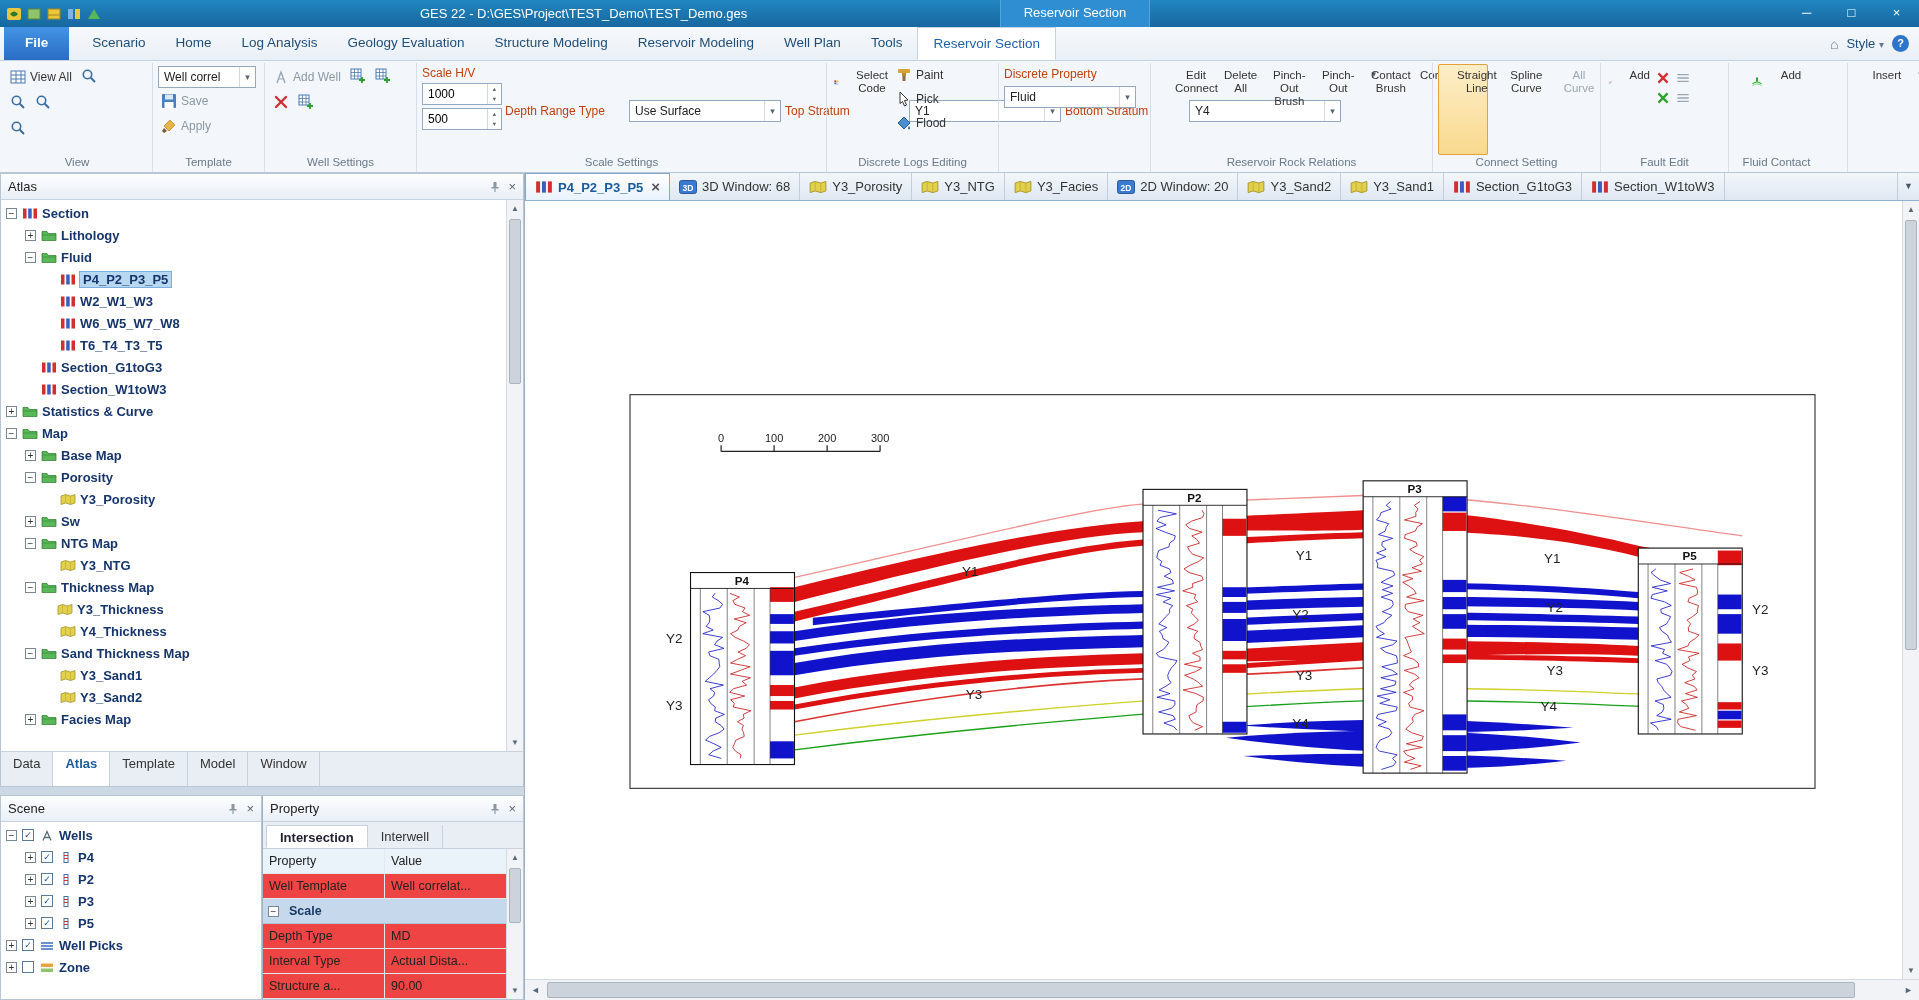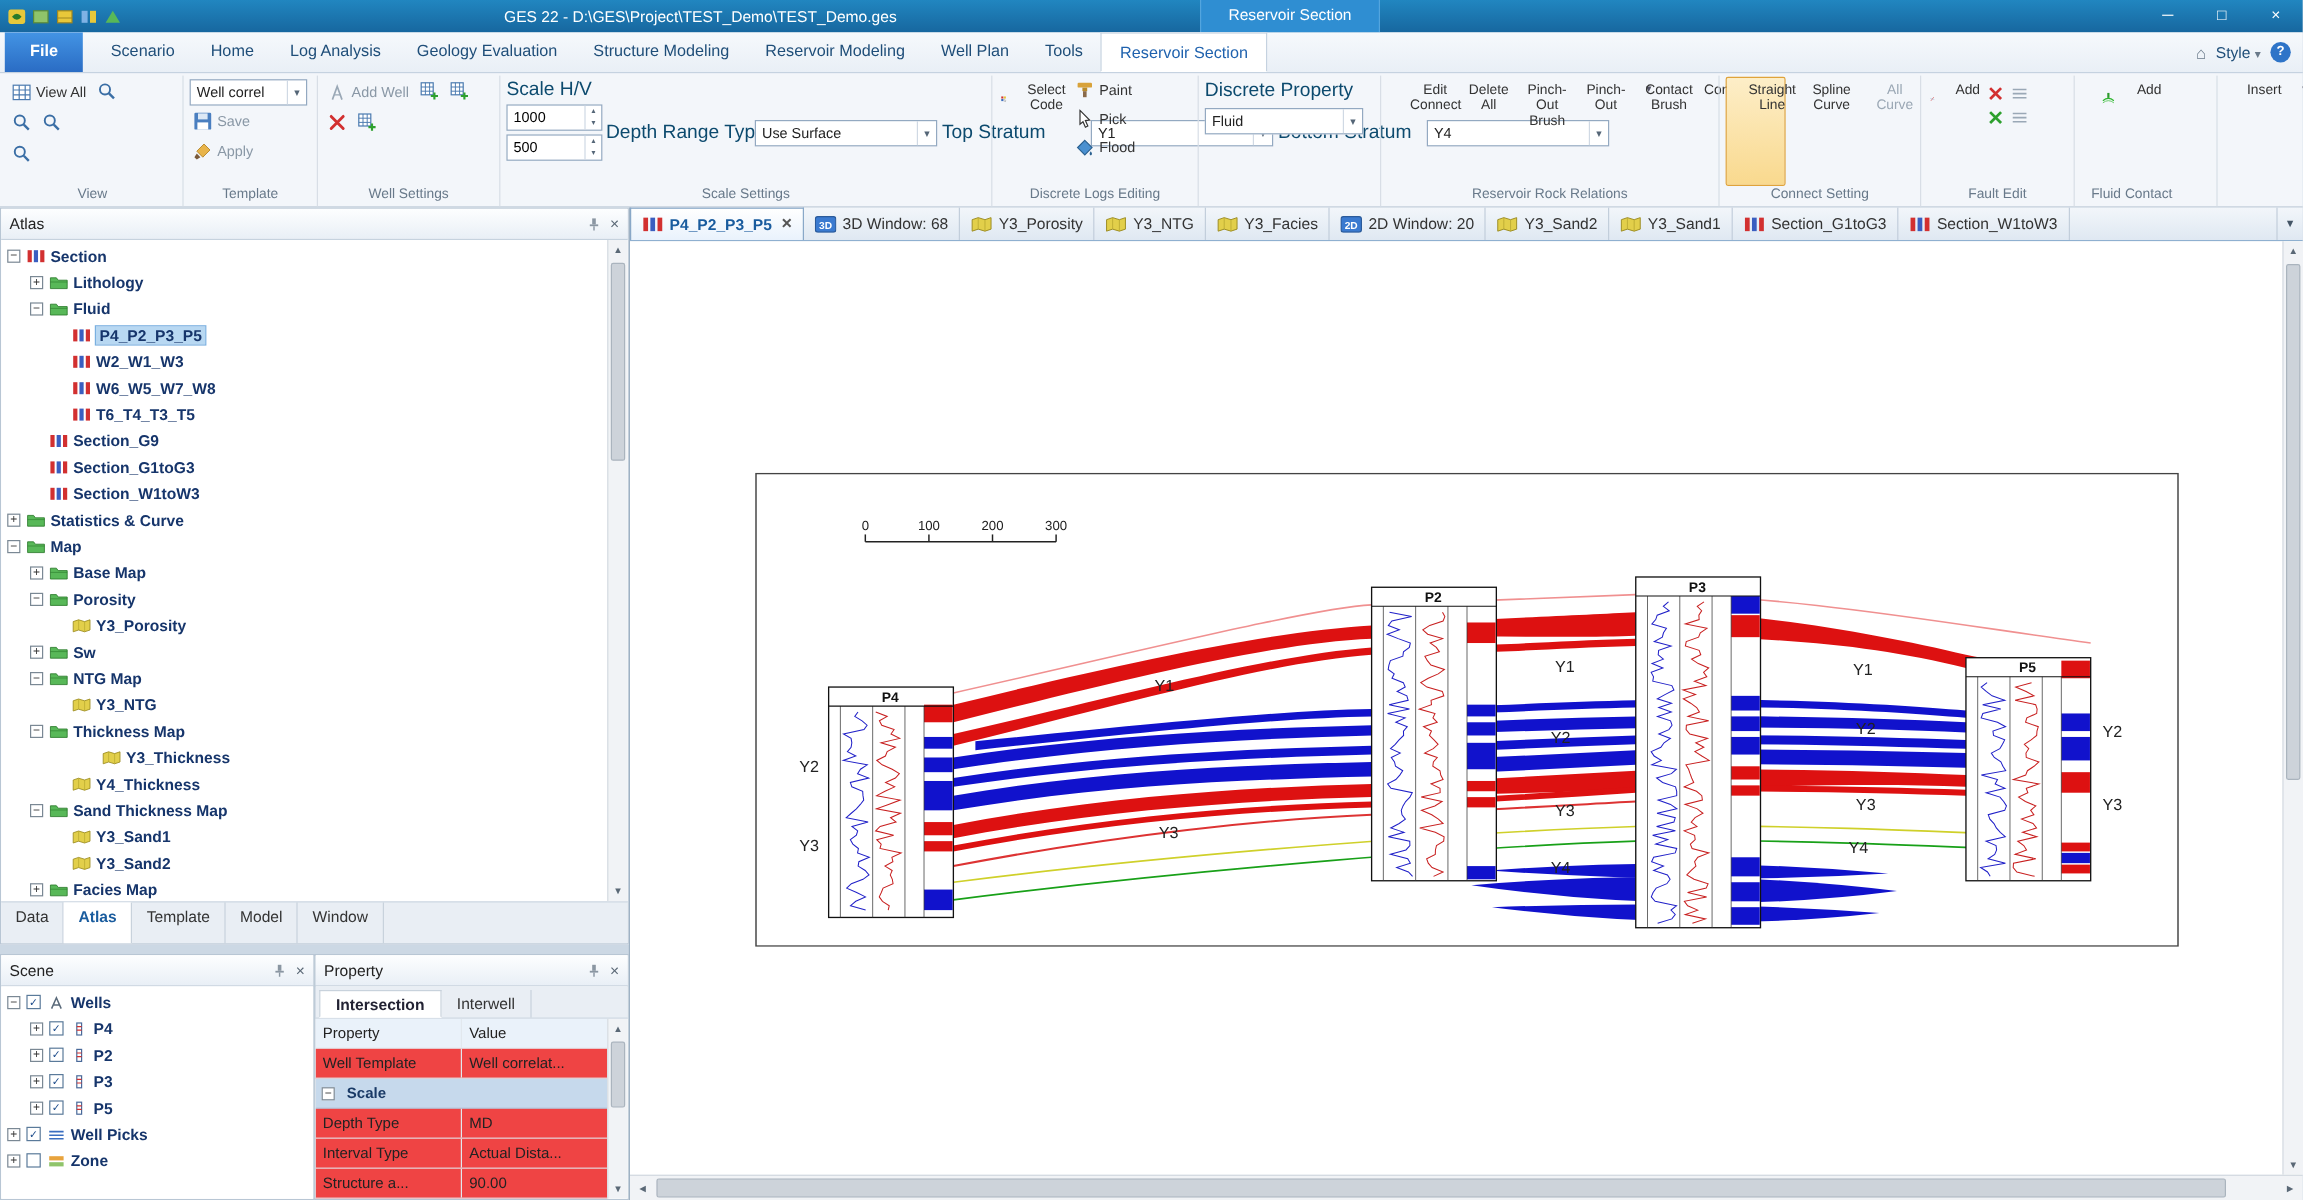--- a/index.html
+++ b/index.html
@@ -52,7 +52,7 @@
   .combo{display:flex;align-items:center;height:22px;background:#fff;border:1px solid #93a9c1;font-size:12px}
   .combo-text{flex:1;padding:0 5px;overflow:hidden;white-space:nowrap;color:#222}
   .combo-arrow{width:16px;text-align:center;color:#567;font-size:9px;border-left:1px solid #d0d9e4;line-height:20px}
-  .slabel{font-size:16px;color:#0c4a6e;white-space:nowrap}
+  .slabel{font-size:12px;color:#c2410c;white-space:nowrap}
   .scol{display:flex;flex-direction:column;gap:3px;width:92px;padding-top:2px}
   .scol2{display:flex;gap:4px;padding-top:2px}
   .srow{display:flex;align-items:center;gap:6px}

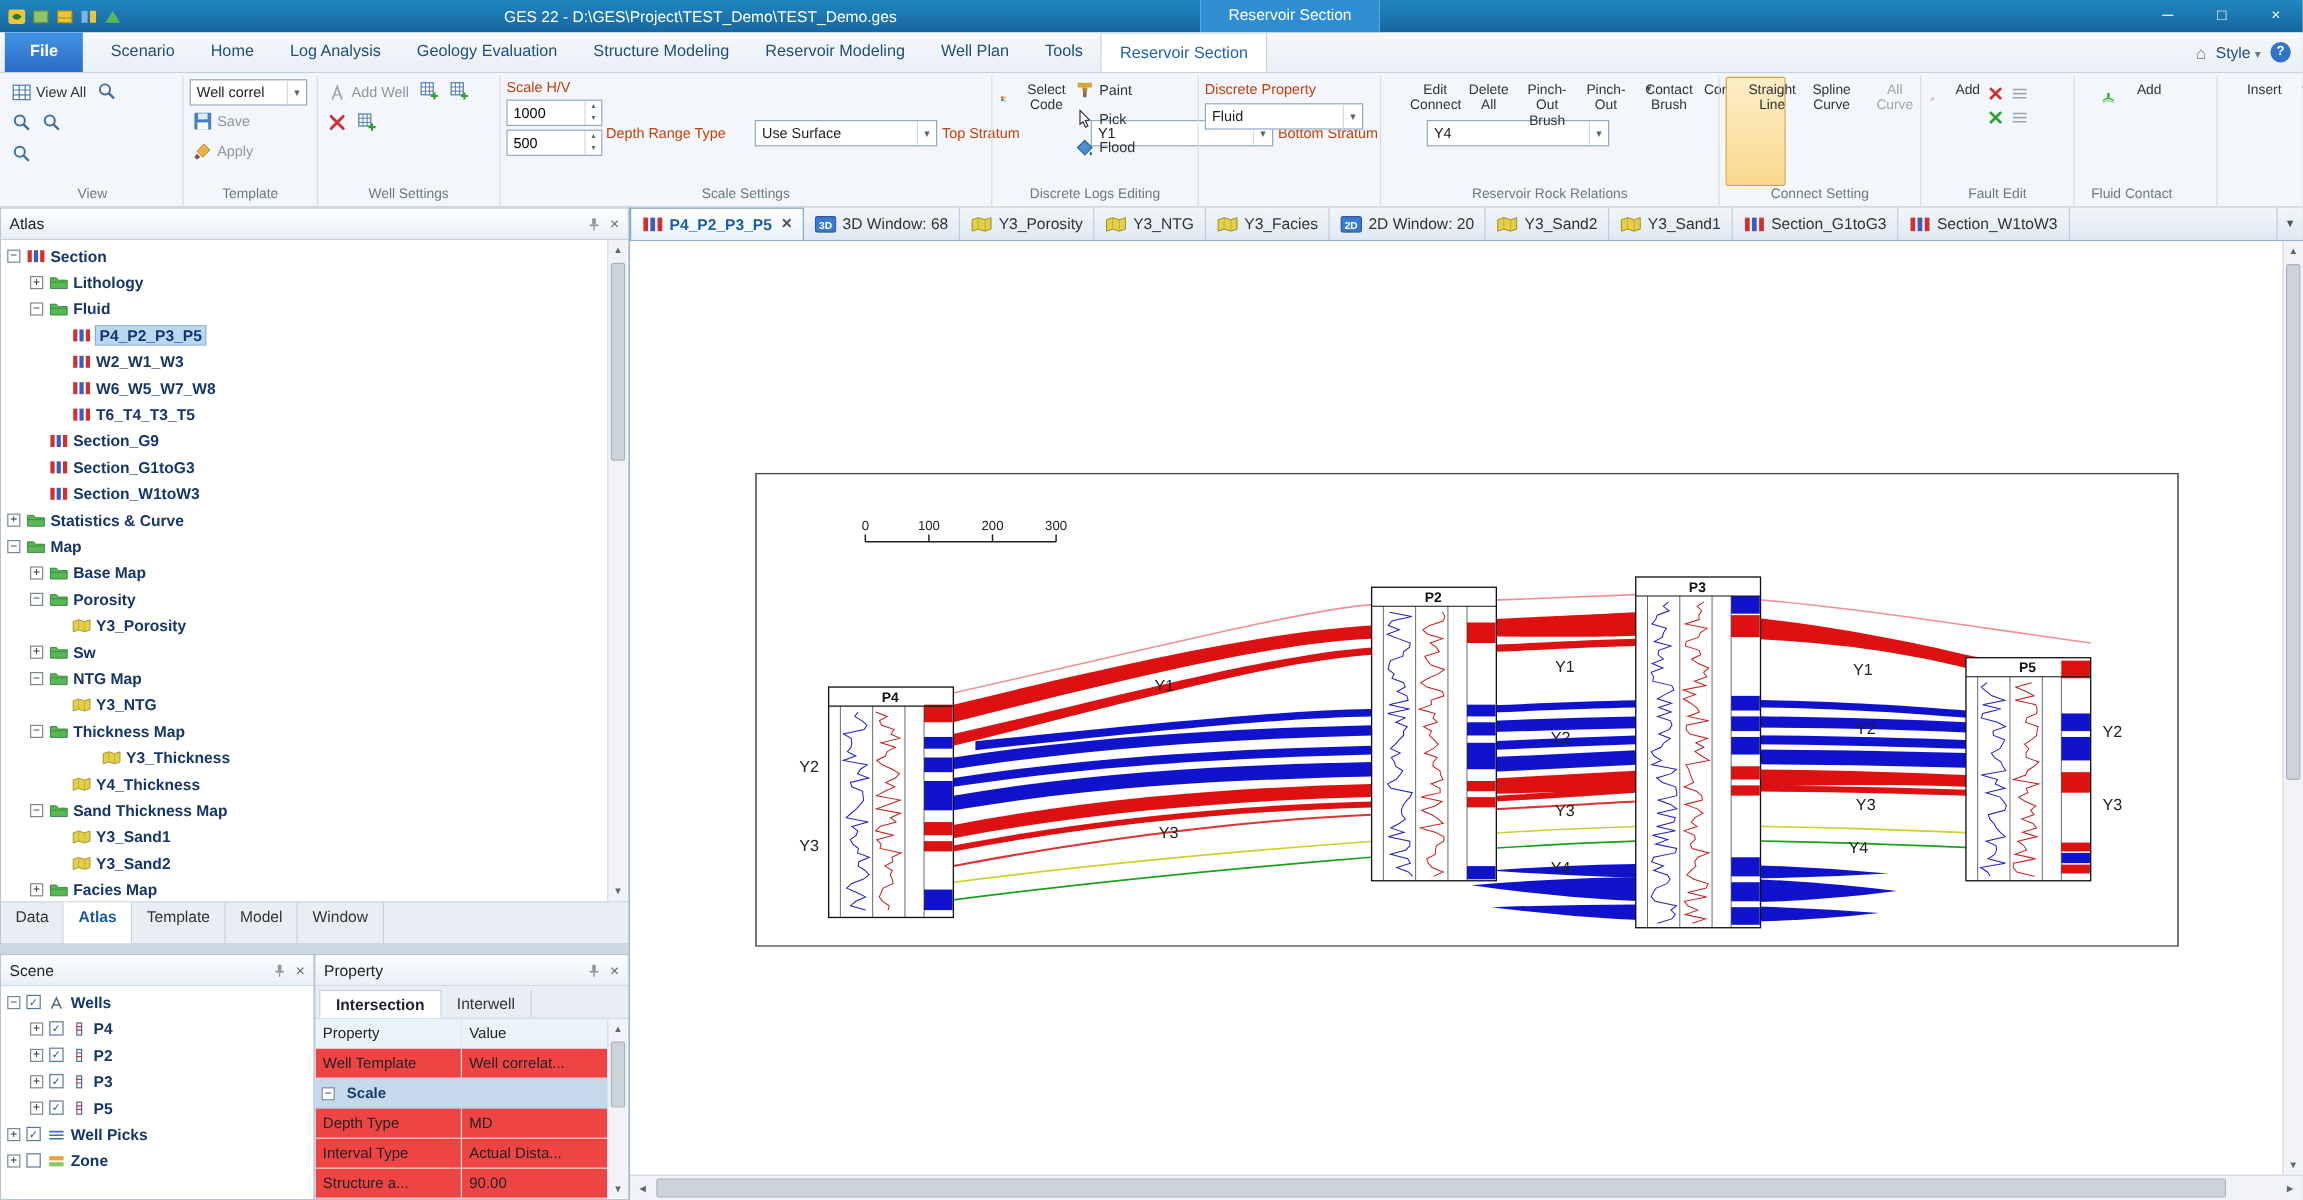--- a/index.html
+++ b/index.html
@@ -610,15 +610,6 @@
                   <rect x="11.5" y="1" width="3.5" height="10" fill="#d23030"></rect>
                 </svg></span>
               <span class="tlabel">T6_T4_T3_T5</span>
-            </div>
-            <div class="titem" style="padding-left: 24px;">
-              <span class="expsp"></span>
-              <span class="ticon"><svg viewBox="0 0 16 12">
-                  <rect x="1" y="1" width="3.5" height="10" fill="#d23030"></rect>
-                  <rect x="6.2" y="1" width="3.5" height="10" fill="#3a5ec0"></rect>
-                  <rect x="11.5" y="1" width="3.5" height="10" fill="#d23030"></rect>
-                </svg></span>
-              <span class="tlabel">Section_G9</span>
             </div>
             <div class="titem" style="padding-left: 24px;">
               <span class="expsp"></span>

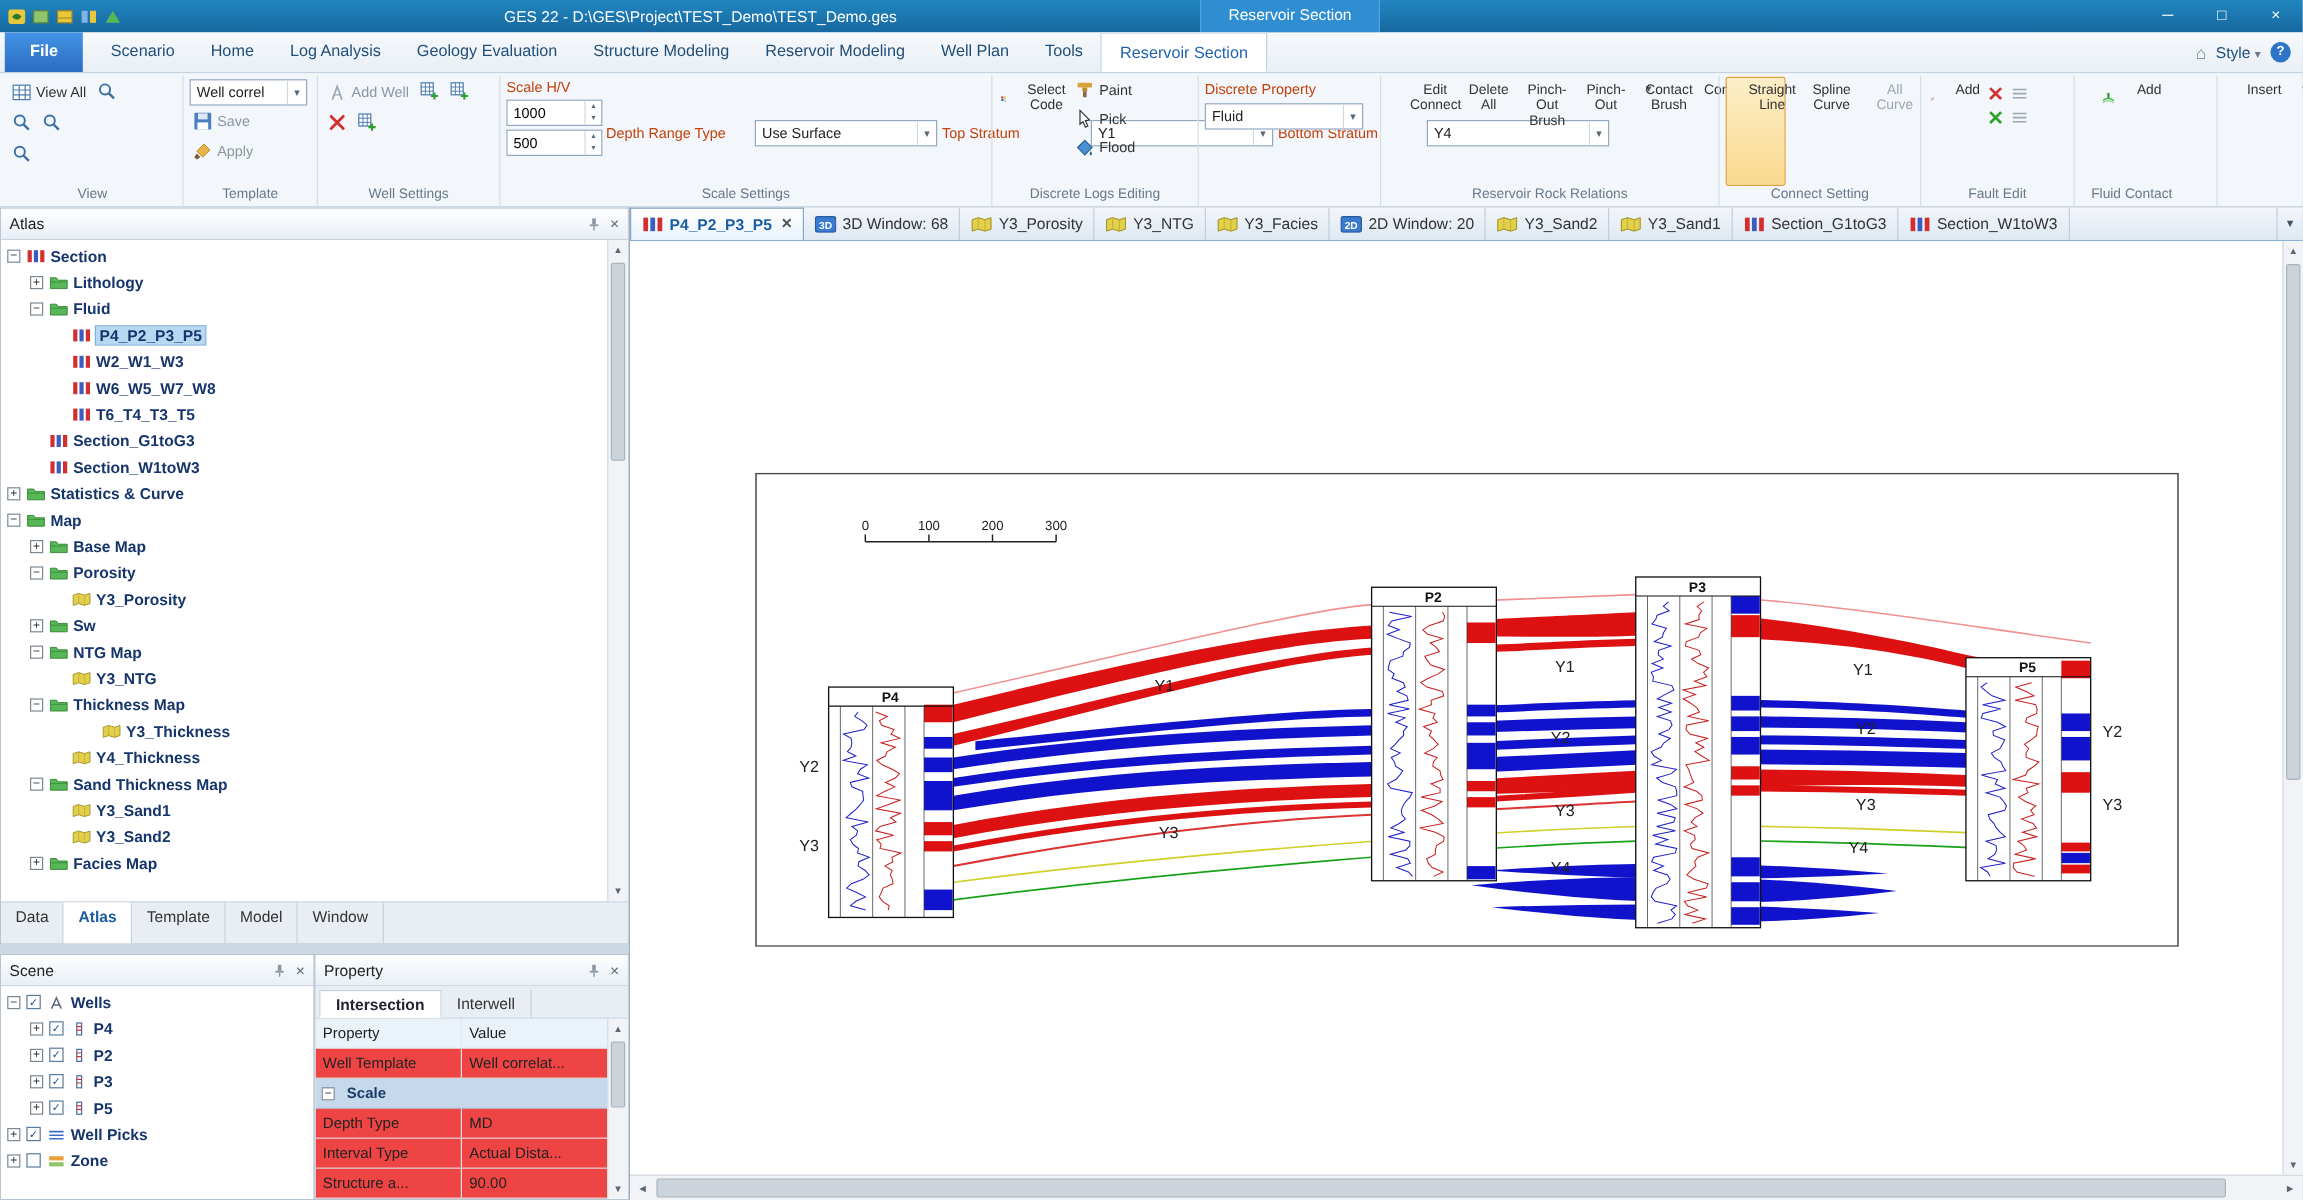--- a/index.html
+++ b/index.html
@@ -701,7 +701,7 @@
                 </svg></span>
               <span class="tlabel">Thickness Map</span>
             </div>
-            <div class="titem" style="padding-left: 68px;">
+            <div class="titem" style="padding-left: 20px; margin-left: 20px;">
               <span class="expsp"></span>
               <span class="ticon"><svg viewBox="0 0 16 12">
                   <path d="M1,2.5 L5.5,1 L10.5,2.5 L15,1 L15,9.5 L10.5,11 L5.5,9.5 L1,11 Z" fill="#e2cf4a" stroke="#9a8a20" stroke-width=".7"></path>

